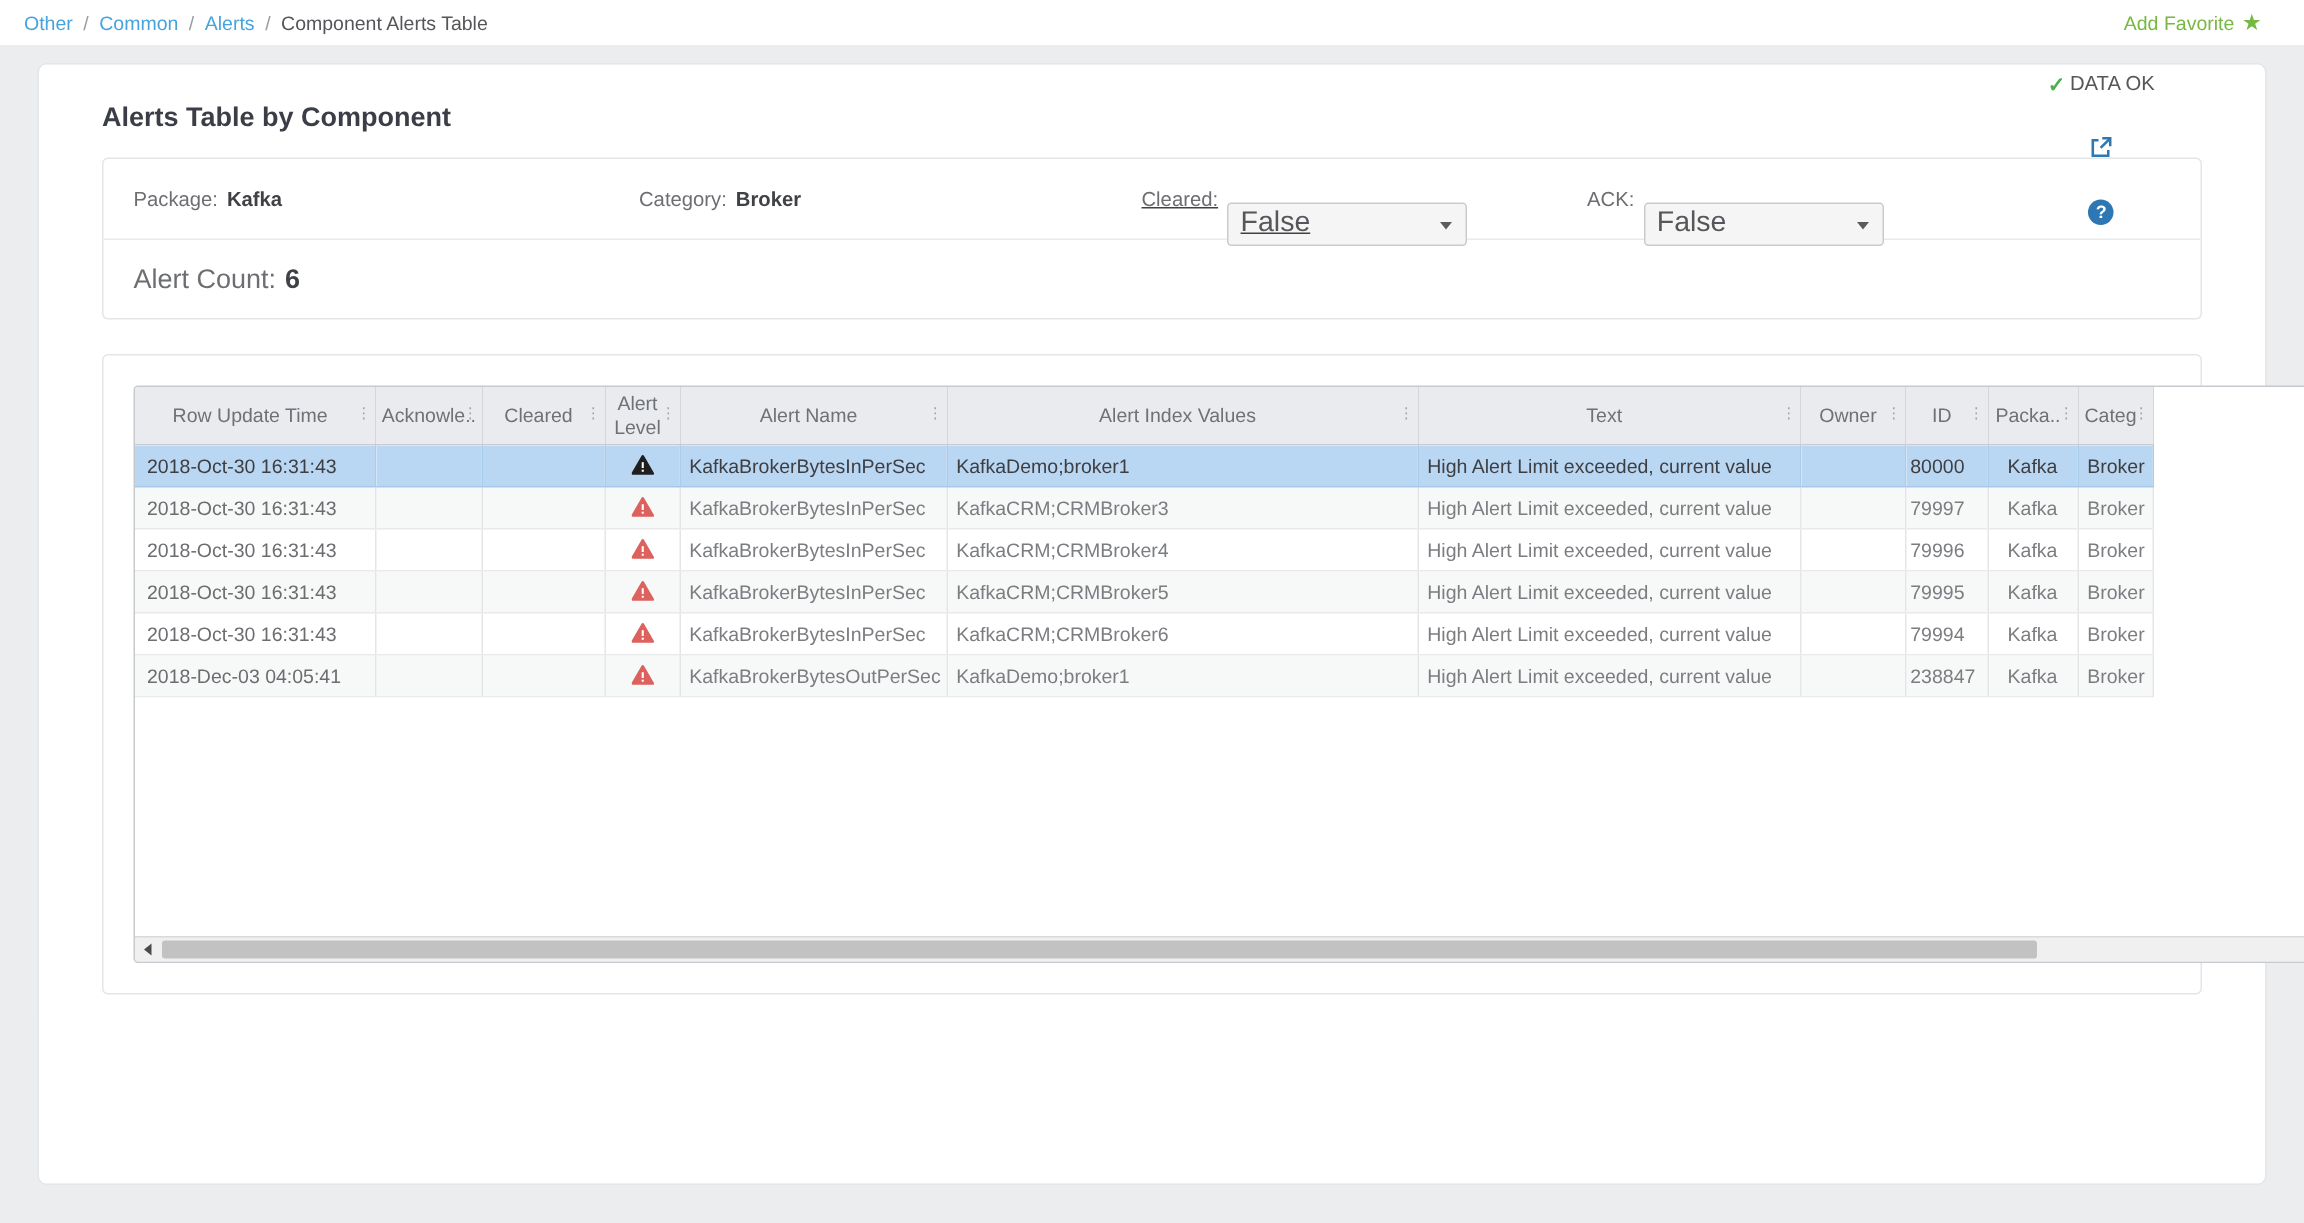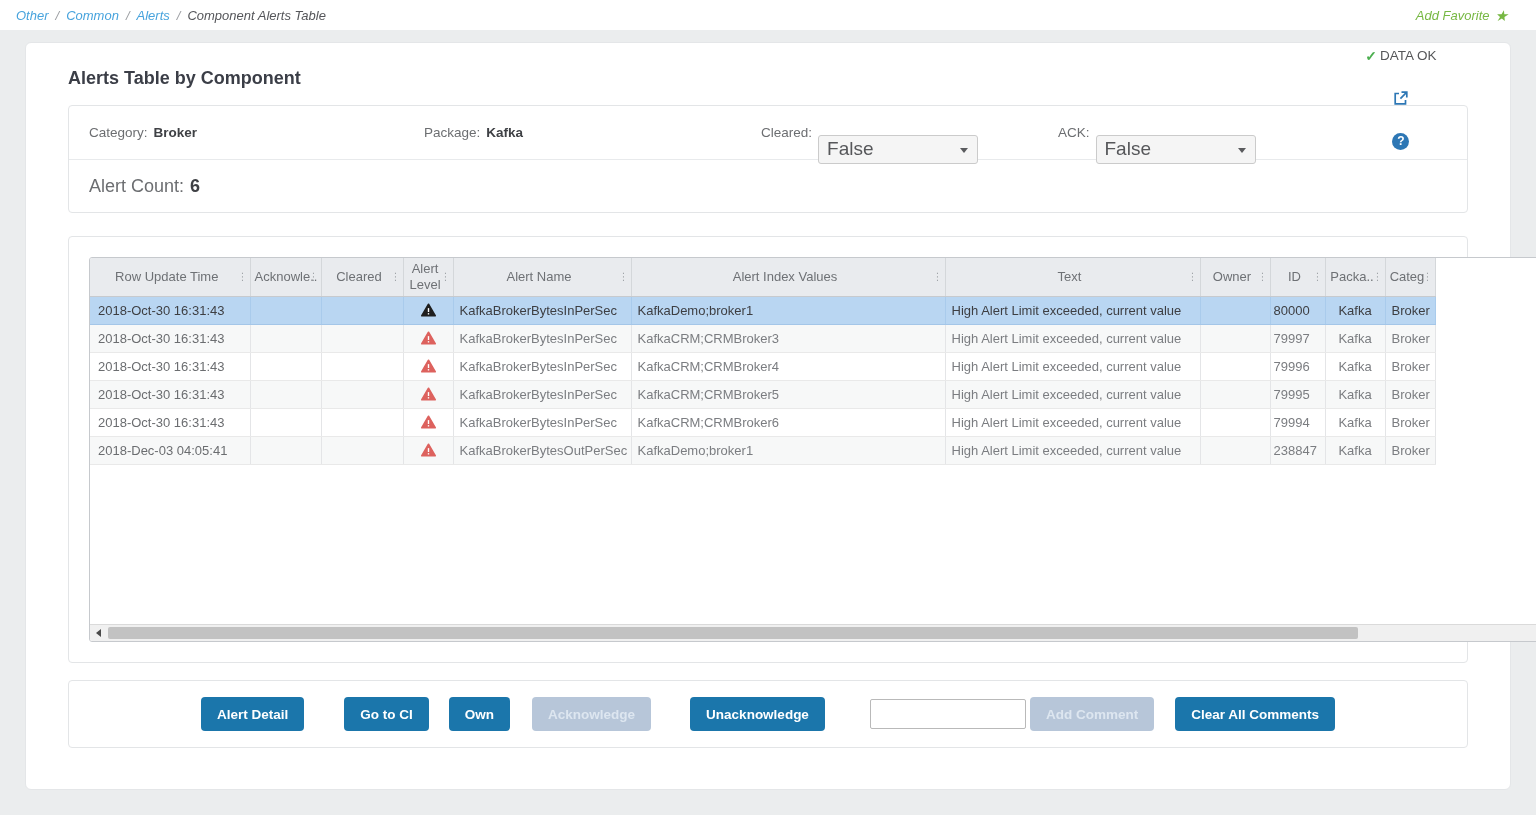--- a/index.html
+++ b/index.html
@@ -12,7 +12,7 @@
   
   .topbar{
     height:30px; background:#ffffff; display:flex; align-items:center;
-    padding:0 16px; font-size:13px; position:relative;font-style:italic;
+    padding:0 16px; font-size:13px; position:relative;
   }
   .crumb-link{ color:#47a3dd; cursor:pointer; }
   .crumb-sep{ color:#9a9da1; margin:0 7px; }

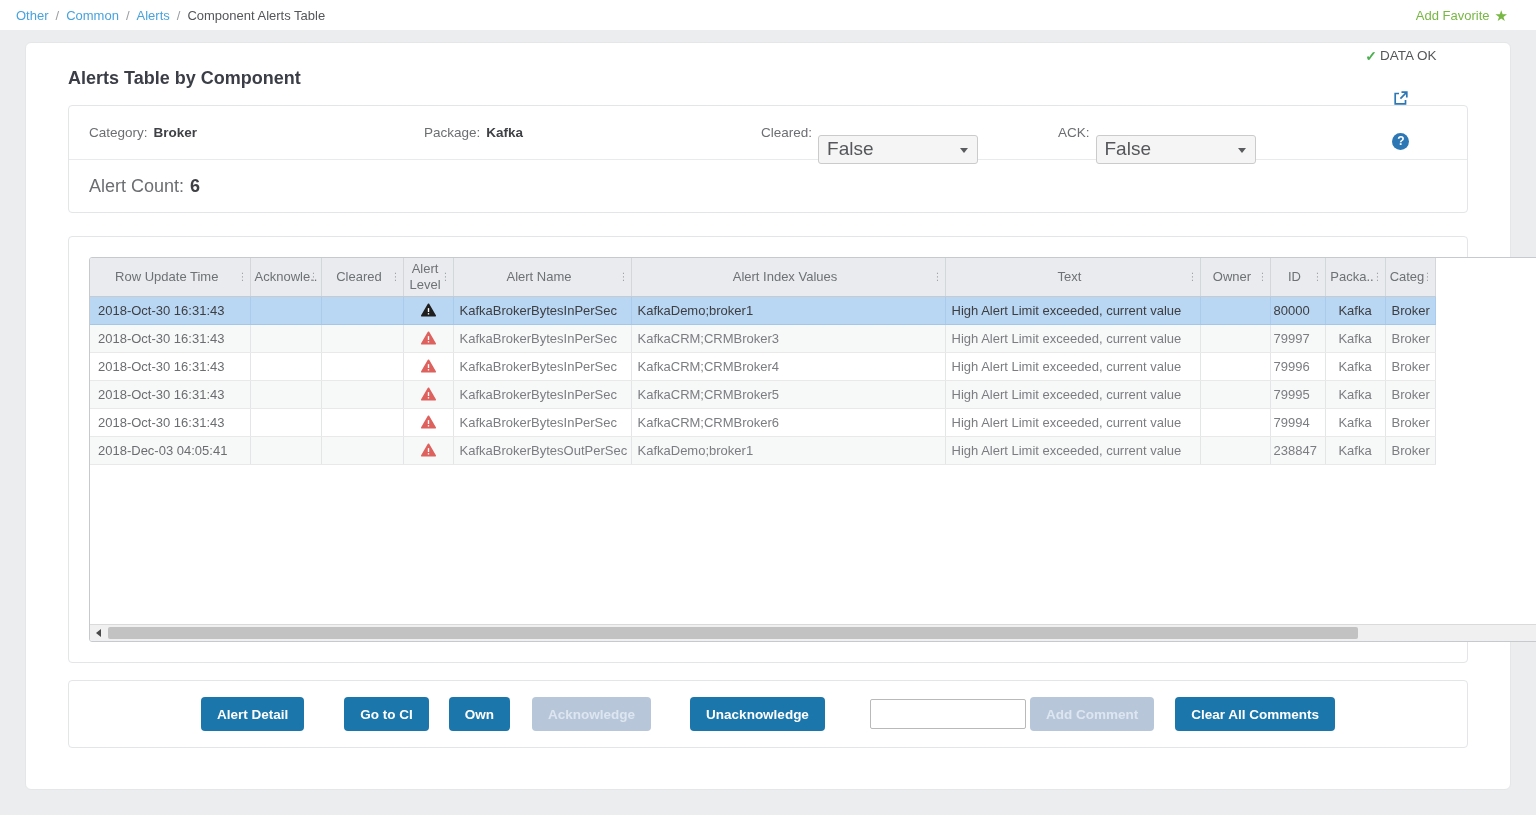--- a/index.html
+++ b/index.html
@@ -147,13 +147,13 @@
 
   <div class="card card-filters">
     <div class="filter-row">
+      <div class="f-cell c1">
+        <span class="f-label">Package:</span>
+        <span class="f-value">Kafka</span>
+      </div>
       <div class="f-cell c2">
         <span class="f-label">Category:</span>
         <span class="f-value">Broker</span>
-      </div>
-      <div class="f-cell c1">
-        <span class="f-label">Package:</span>
-        <span class="f-value">Kafka</span>
       </div>
       <div class="f-cell c3">
         <span class="f-label">Cleared:</span>

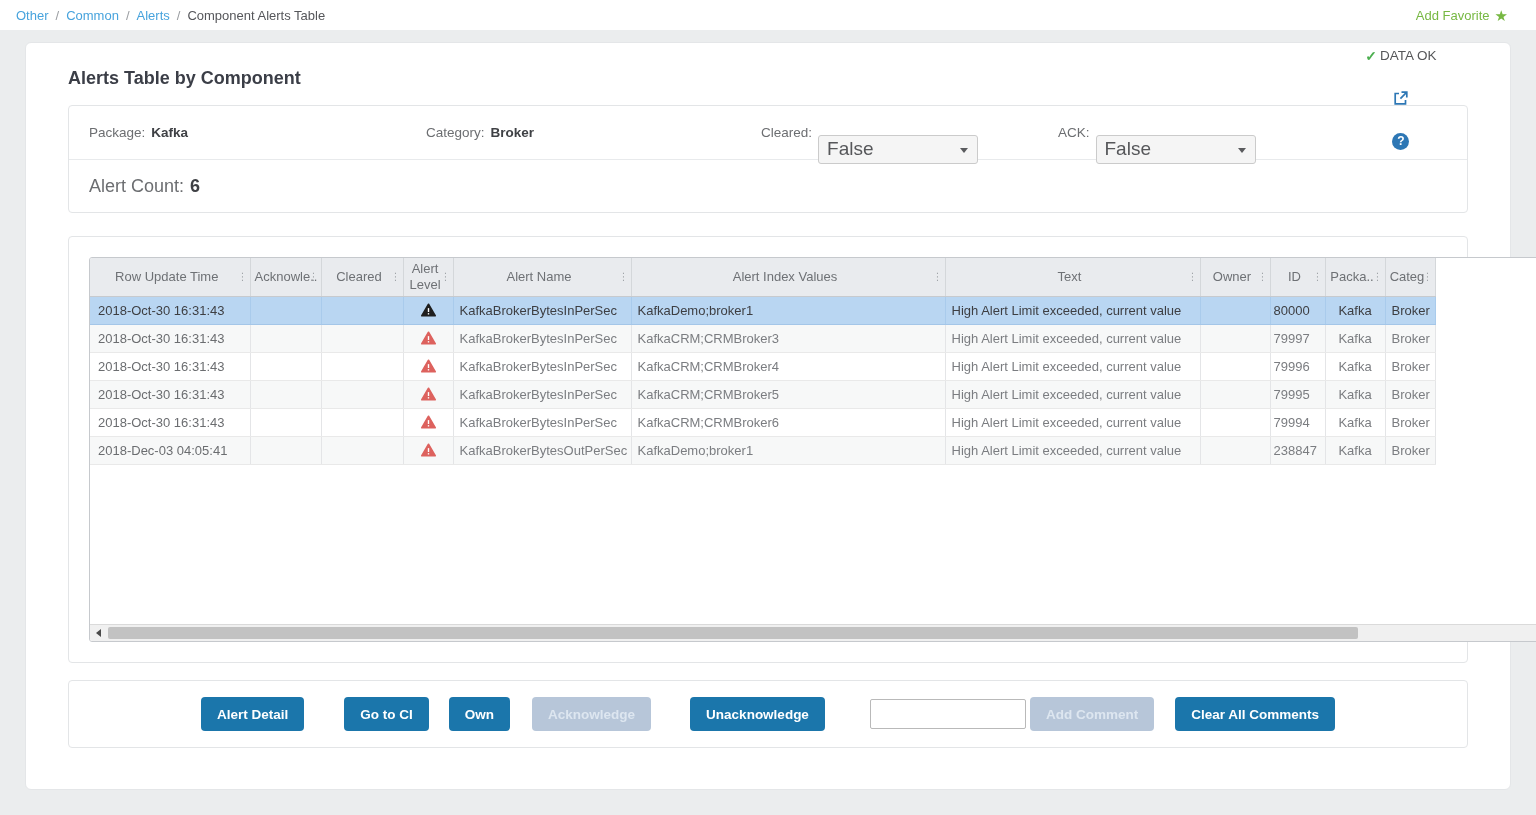--- a/index.html
+++ b/index.html
@@ -42,7 +42,7 @@
   .f-label{ color:#6c6e71; margin-right:6px; }
   .f-value{ color:#3f4145; font-weight:700; }
   .f-cell{ display:flex; align-items:center; }
-  .f-cell.c1{ width:337px; } .f-cell.c2{ width:335px; } .f-cell.c3{ width:297px; } .f-cell.c4{ flex:1; }
+  .f-cell.c1{ width:337px; } .f-cell.c2{ width:335px; } .f-cell.c3{ width:297px;text-decoration:underline; } .f-cell.c4{ flex:1; }
   .select{
     width:160px; height:29px; background:#f5f5f5; border:1px solid #cbcbcb; border-radius:3px;
     display:flex; align-items:center; padding:0 8px; color:#56575a; font-size:19px;

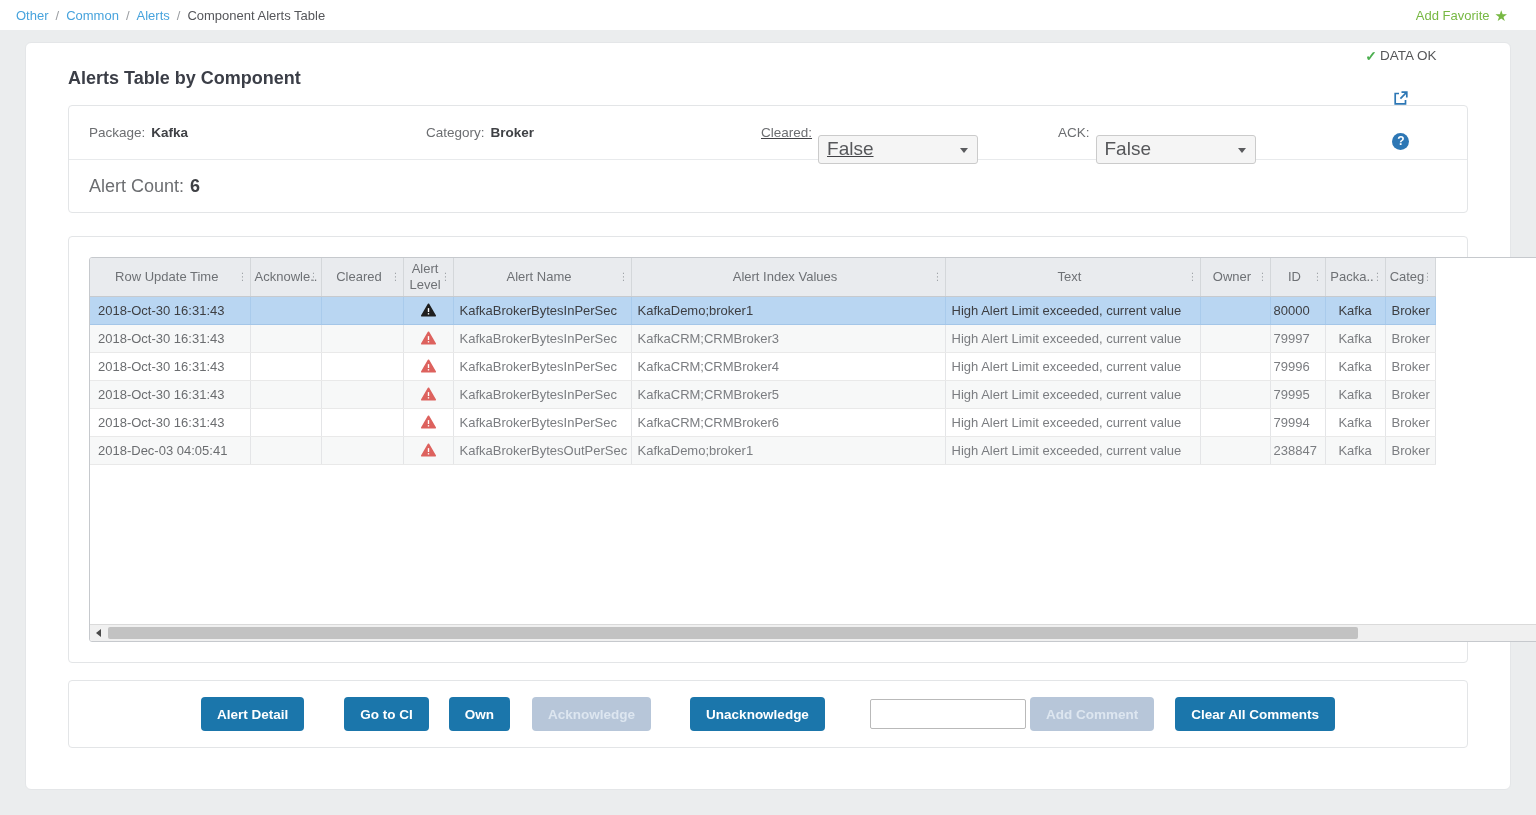--- a/index.html
+++ b/index.html
@@ -326,16 +326,6 @@
     </div>
   </div>
 
-  <div class="card card-actions" id="actions-bar">
-      <button class="btn-primary" style="margin-left: 0px;">Alert Detail</button>
-      <button class="btn-primary" style="margin-left: 40px;">Go to CI</button>
-      <button class="btn-primary" style="margin-left: 20px;">Own</button>
-      <button class="btn-disabled" style="margin-left: 22px;">Acknowledge</button>
-      <button class="btn-primary" style="margin-left: 39px;">Unacknowledge</button>
-      <input type="text" class="comment-input" value="" style="margin-left: 45px;">
-      <button class="btn-disabled" style="margin-left: 4px;">Add Comment</button>
-      <button class="btn-primary" style="margin-left: 21px;">Clear All Comments</button>
-    </div>
 
 </div>
 

